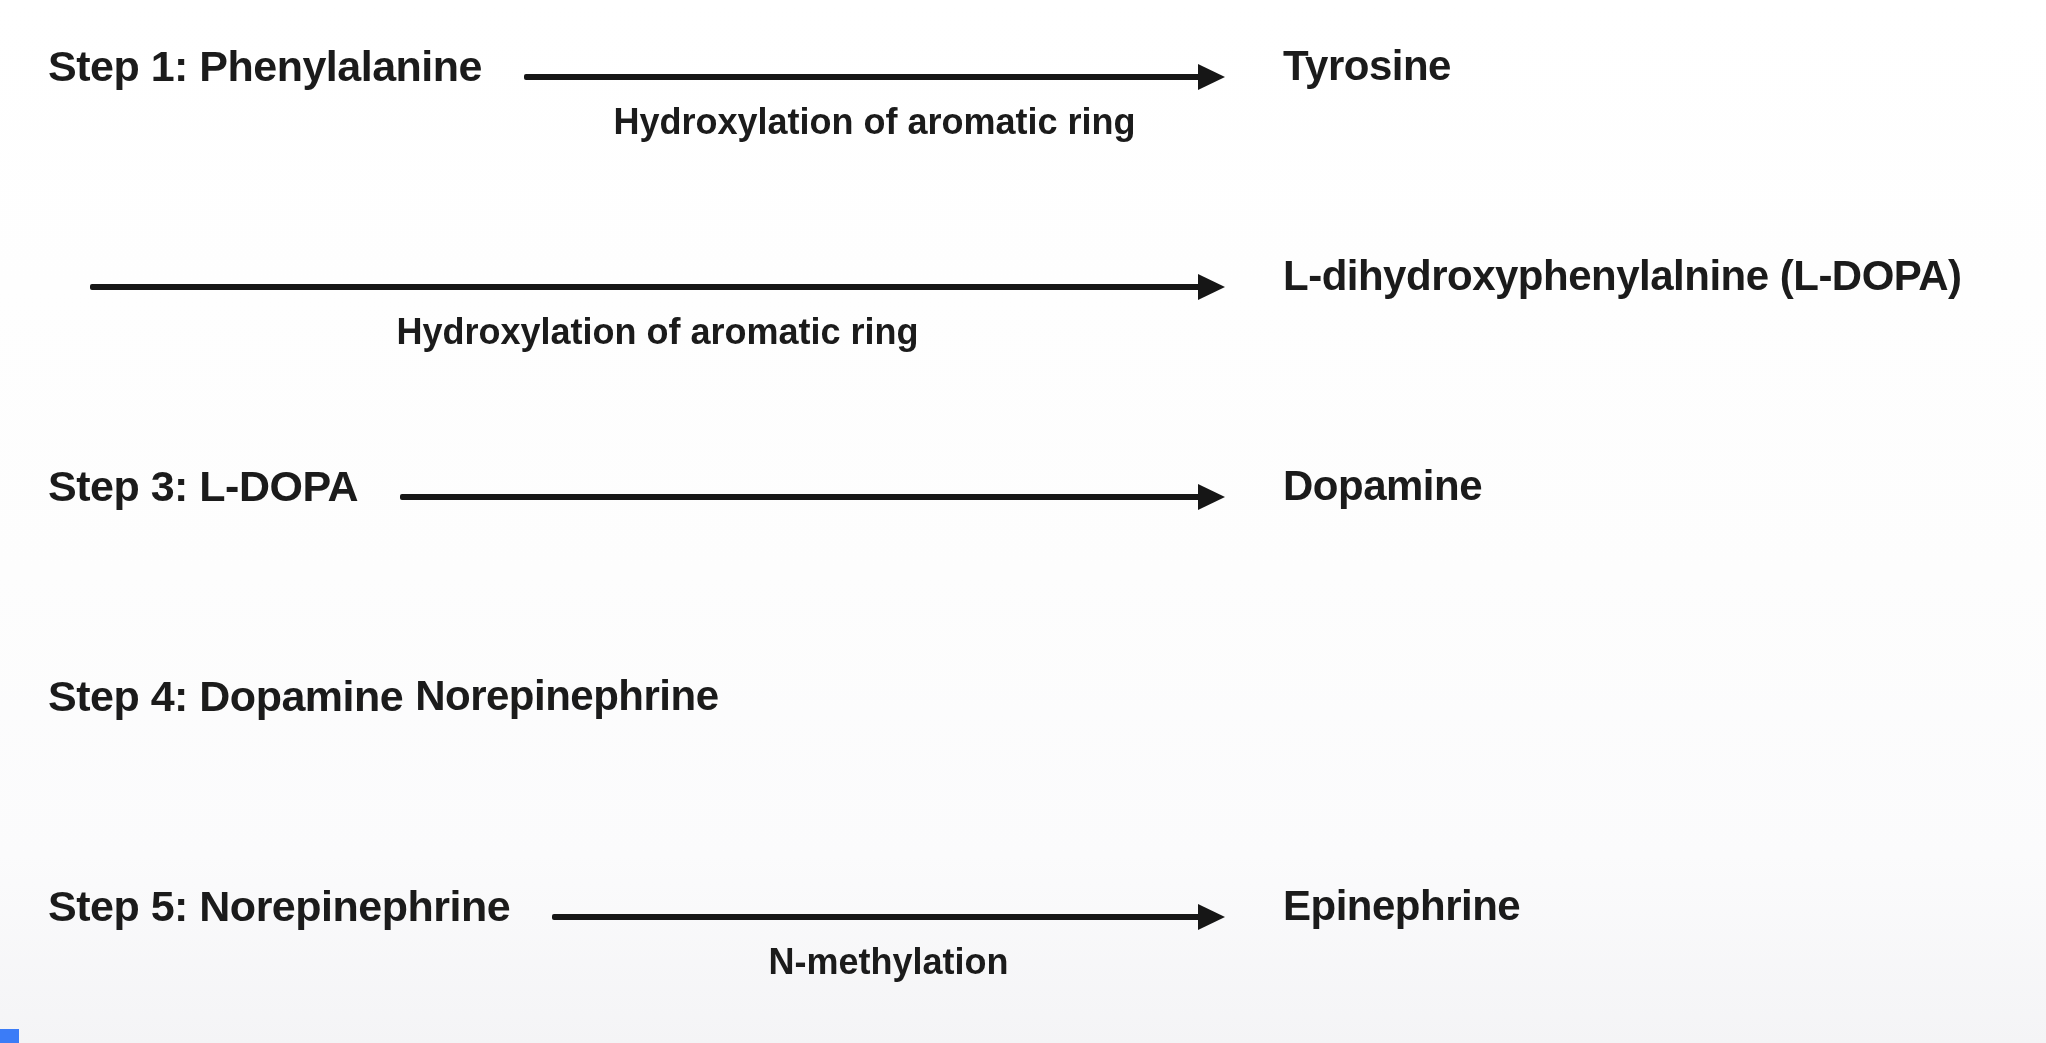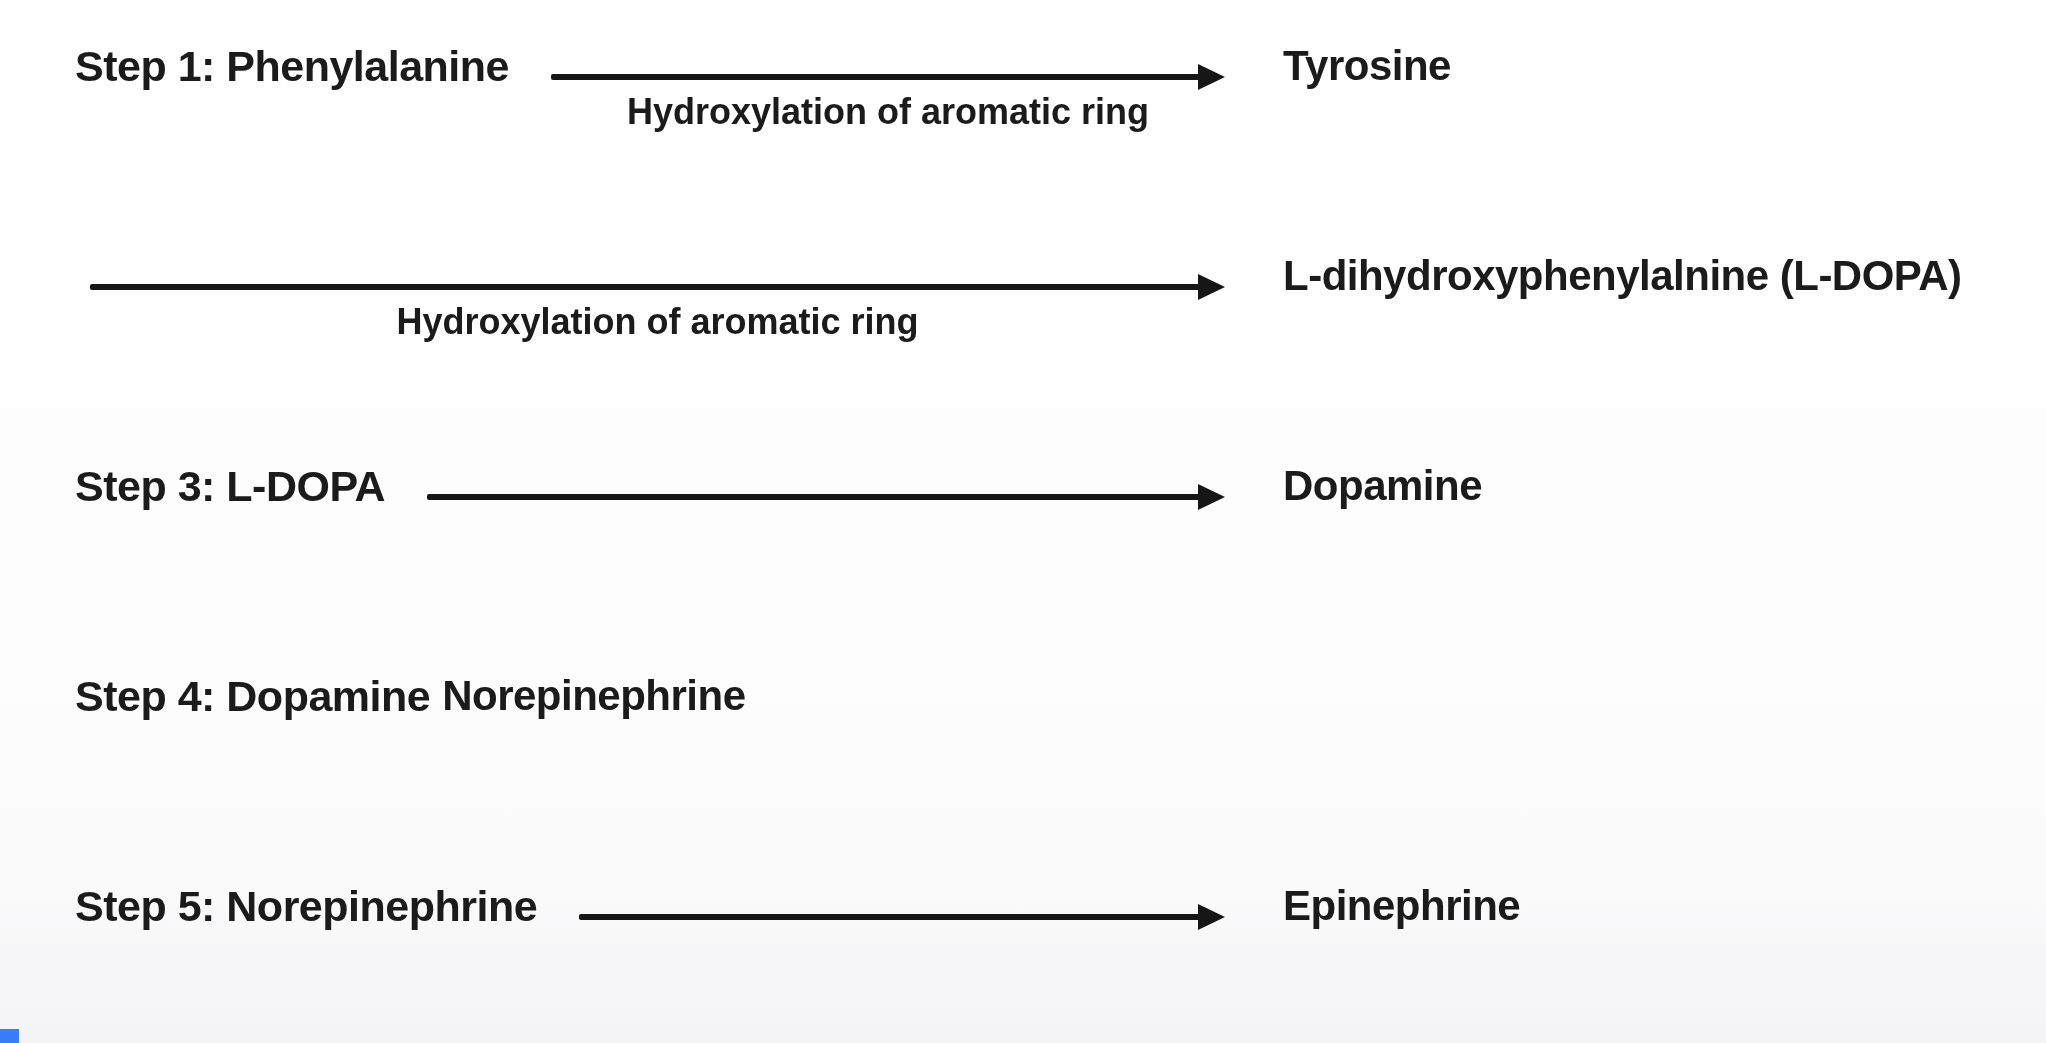--- a/index.html
+++ b/index.html
@@ -34,7 +34,6 @@
     white-space: nowrap;
     letter-spacing: -0.5px;
     flex: 0 0 auto;
-    margin-left: 27px;
   }
   .arrow-zone {
     flex: 1 1 auto;

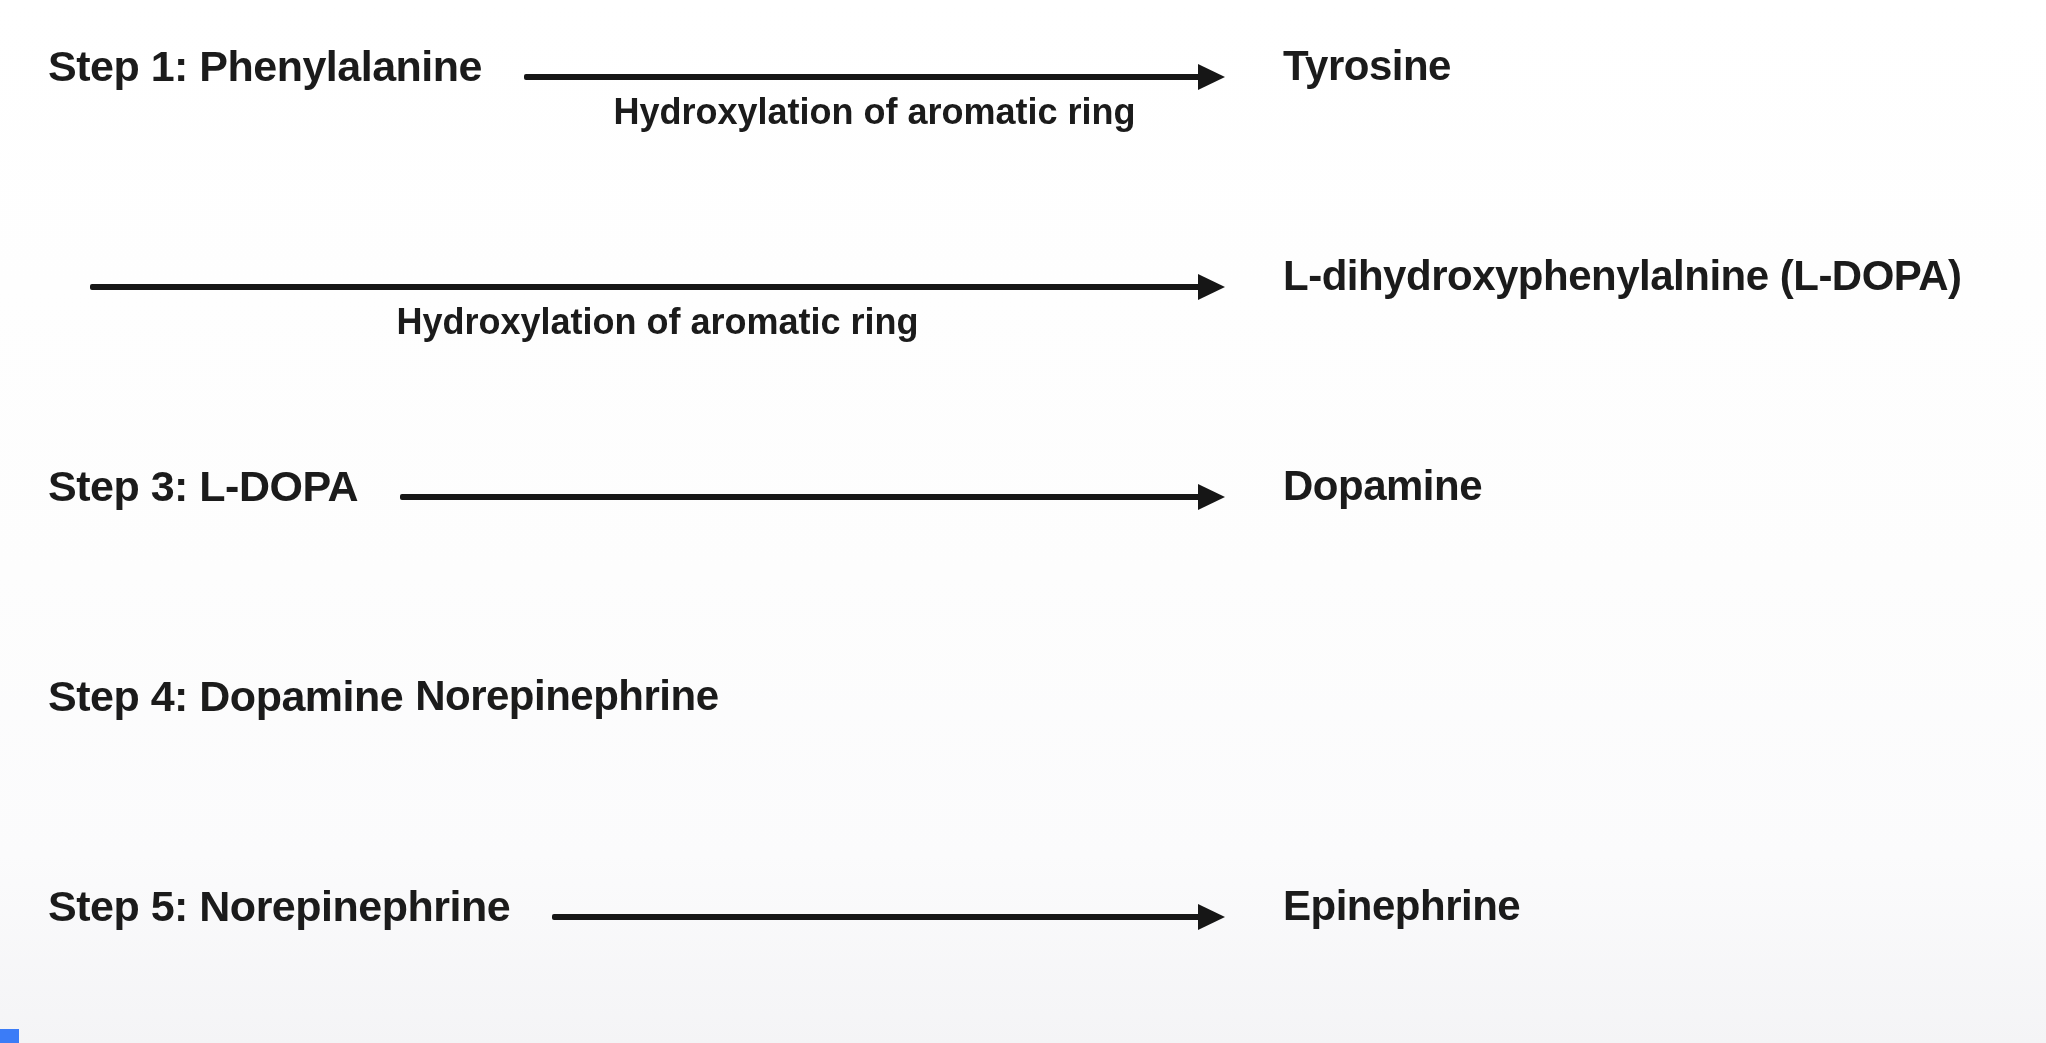--- a/index.html
+++ b/index.html
@@ -63,6 +63,7 @@
     margin-left: -2px;
   }
   .reaction-label {
+    margin-top: 10px;
     text-align: center;
     font-size: 36px;
     font-weight: 700;

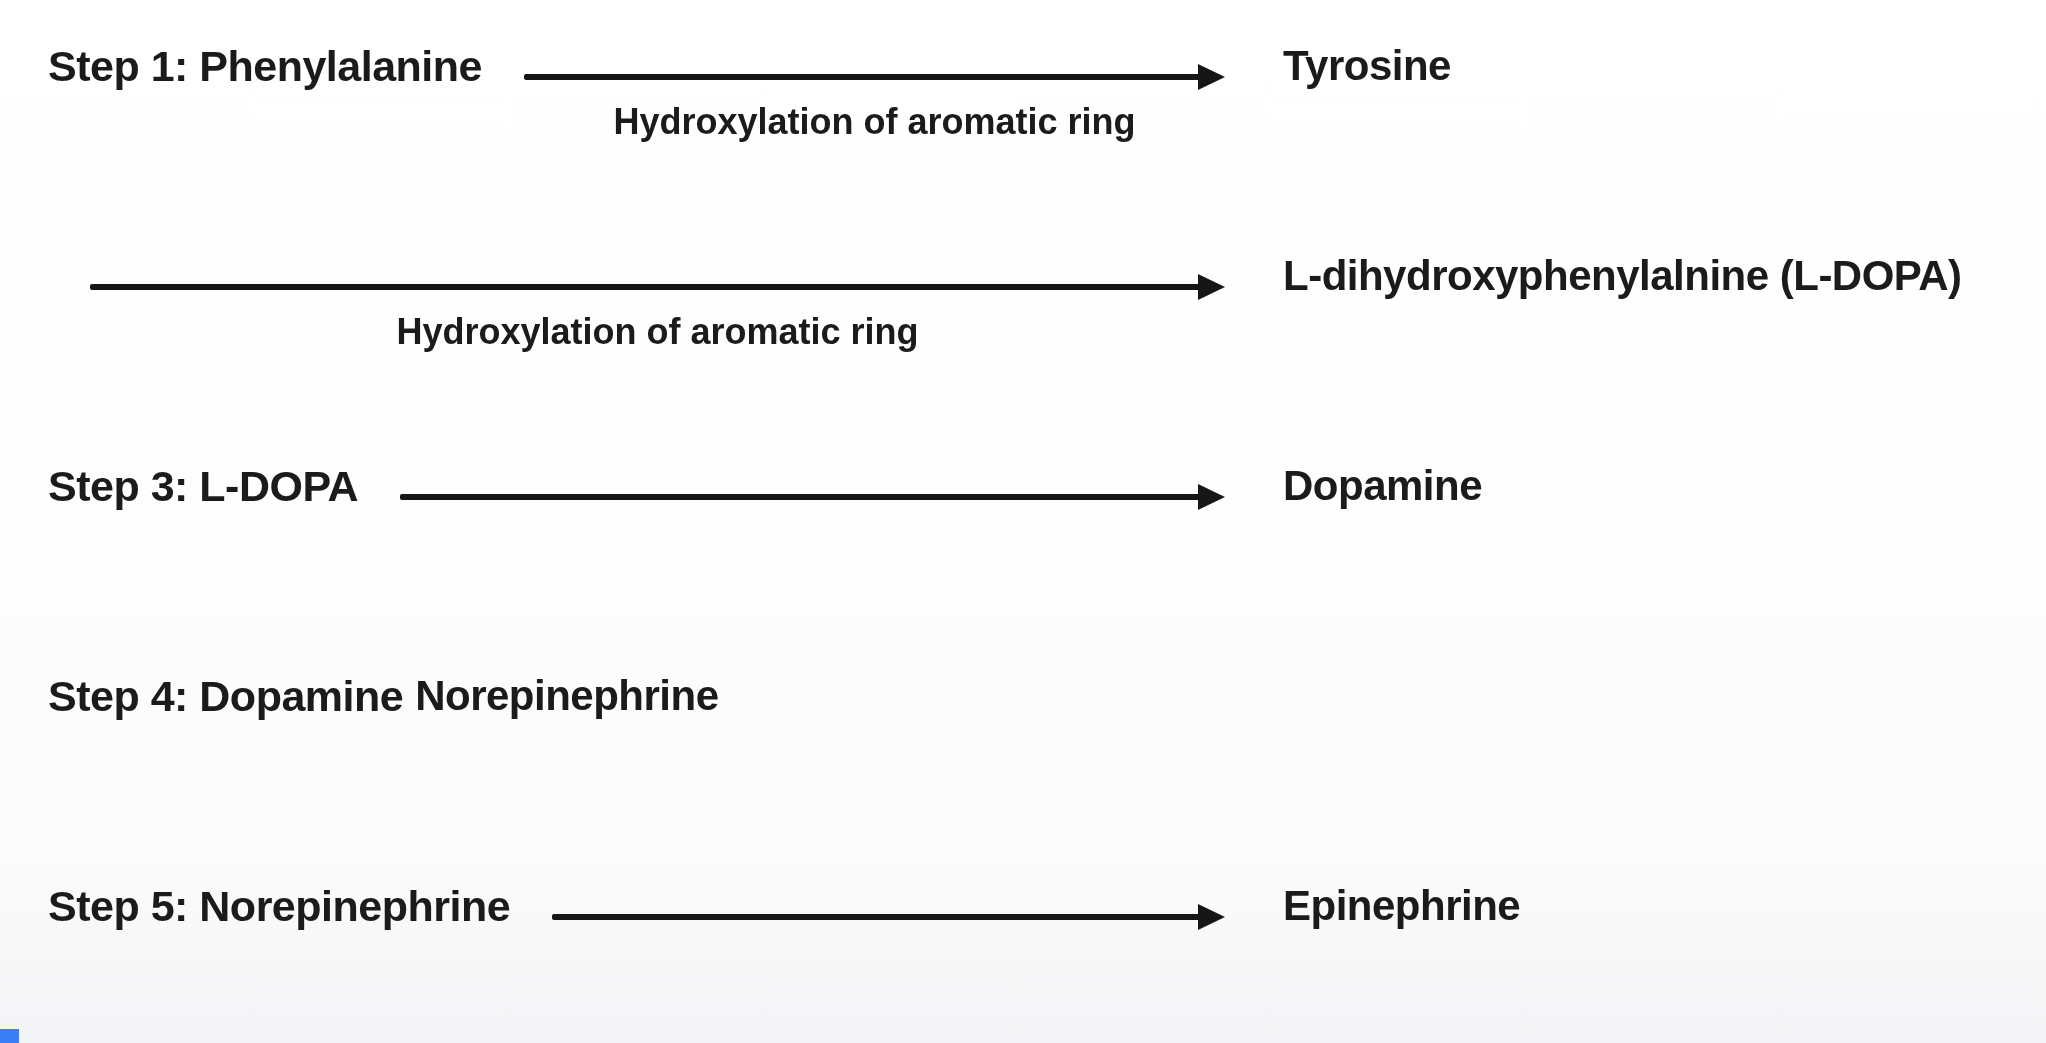--- a/index.html
+++ b/index.html
@@ -143,6 +143,7 @@
           <div class="arrow-line"></div>
           <div class="arrow-head"></div>
         </div>
+        <div class="reaction-label">N-methylation</div>
       </div>
       <div class="product-label">Epinephrine</div>
     </div>

